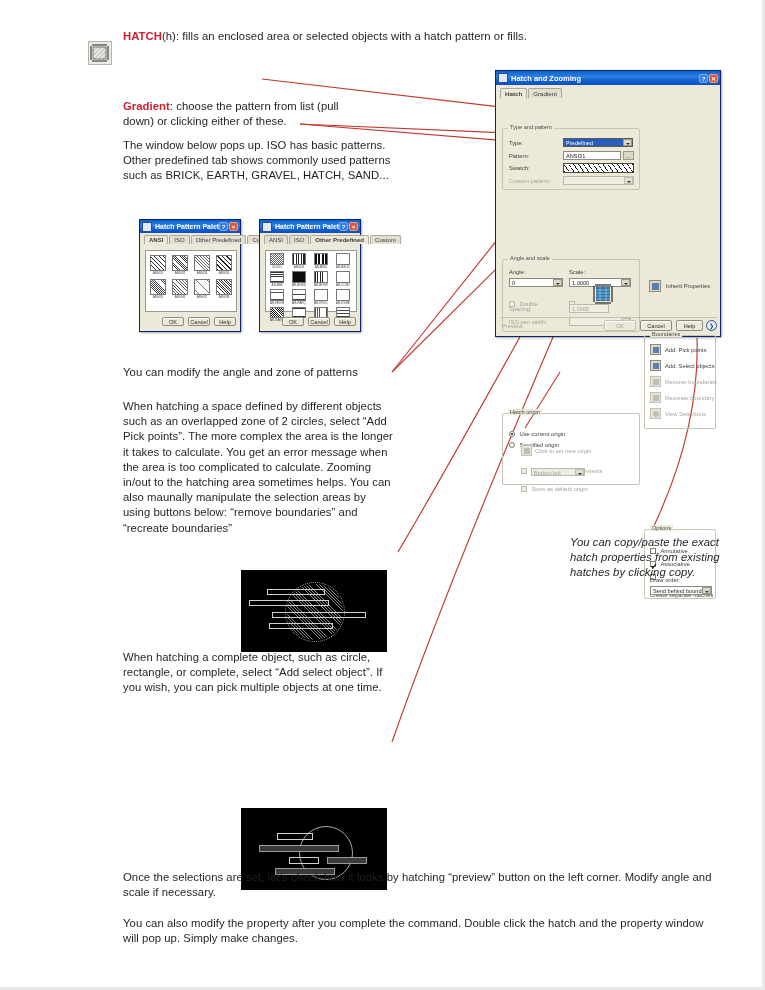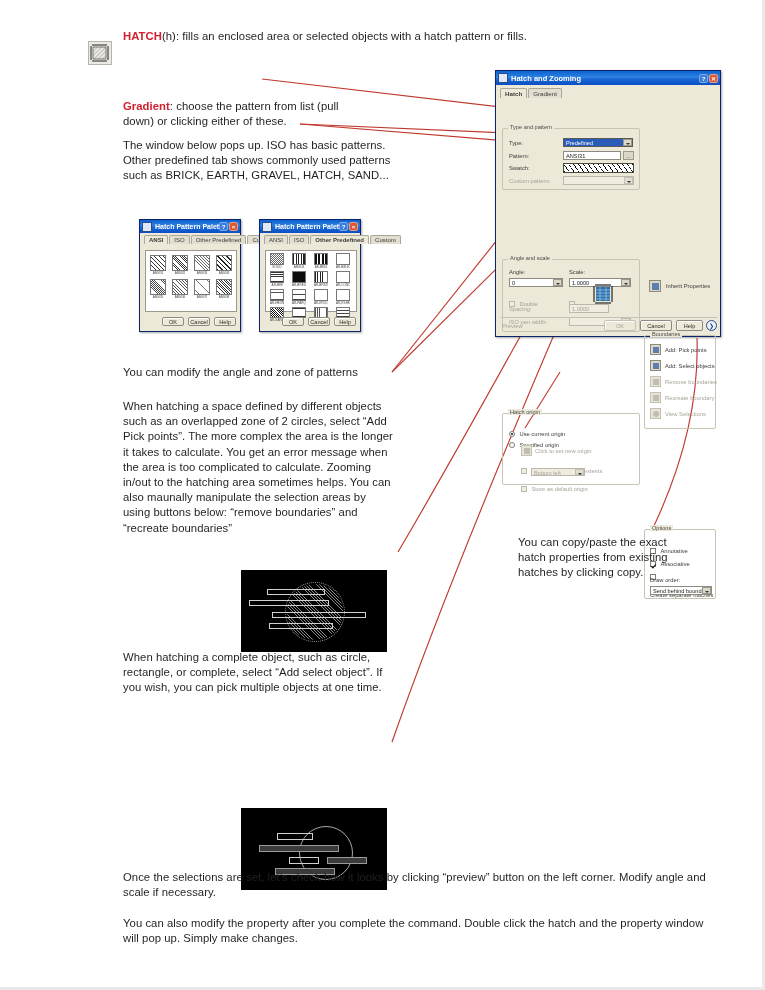--- a/index.html
+++ b/index.html
@@ -688,7 +688,7 @@
   <div class="abs body-text" style="left:123px; top:399px; width:270px;">When hatching a space defined by different objects such as an overlapped zone of 2 circles, select “Add Pick points”. The more complex the area is the longer it takes to calculate.   You get an error message when the area is too complicated to calculate.  Zooming in/out to the hatching area sometimes helps.  You can also maunally manipulate the selection areas by using buttons below: “remove boundaries” and “recreate boundaries”</div>
 
 
-  <div class="abs body-text" style="left:518px; top:535px; width:185px;">
+  <div class="abs body-text" style="left:570px; top:535px; width:185px;font-style:italic;">
     <span>You can copy/paste the exact</span><br>
     <span>hatch properties from existing</span><br>
     <span>hatches by clicking copy.</span>

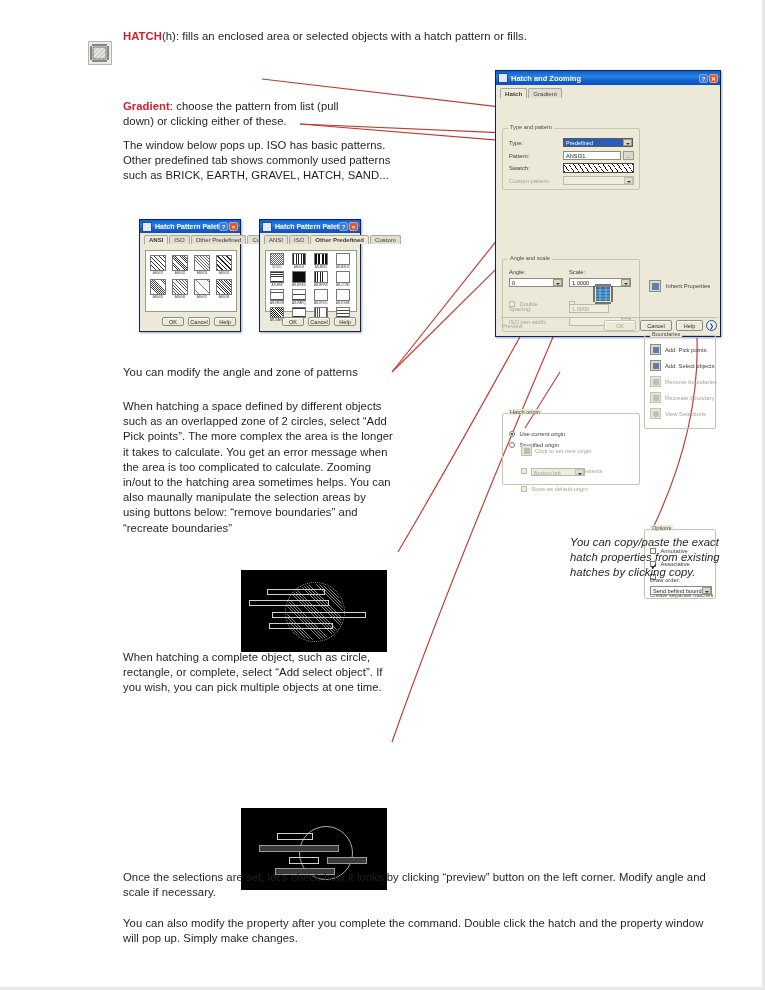--- a/index.html
+++ b/index.html
@@ -714,7 +714,7 @@
     <div class="cad-bar" style="left:34px; top:60px; width:58px; height:5px; background:#3a3a3a; border:1px solid #9a9a9a;"></div>
   </div>
 
-  <div class="abs body-text" style="left:123px; top:870px; width:590px;">Once the selections are set, let’s check how it looks by clicking “preview” button on the left corner. Modify angle and scale if necessary.</div>
+  <div class="abs body-text" style="left:123px; top:870px; width:590px;">Once the selections are set, let’s check how it looks by hatching “preview” button on the left corner. Modify angle and scale if necessary.</div>
 
   <div class="abs body-text" style="left:123px; top:916px; width:590px;">You can also modify the property after you complete the command. Double click the hatch and the property window will pop up. Simply make changes.</div>
 

